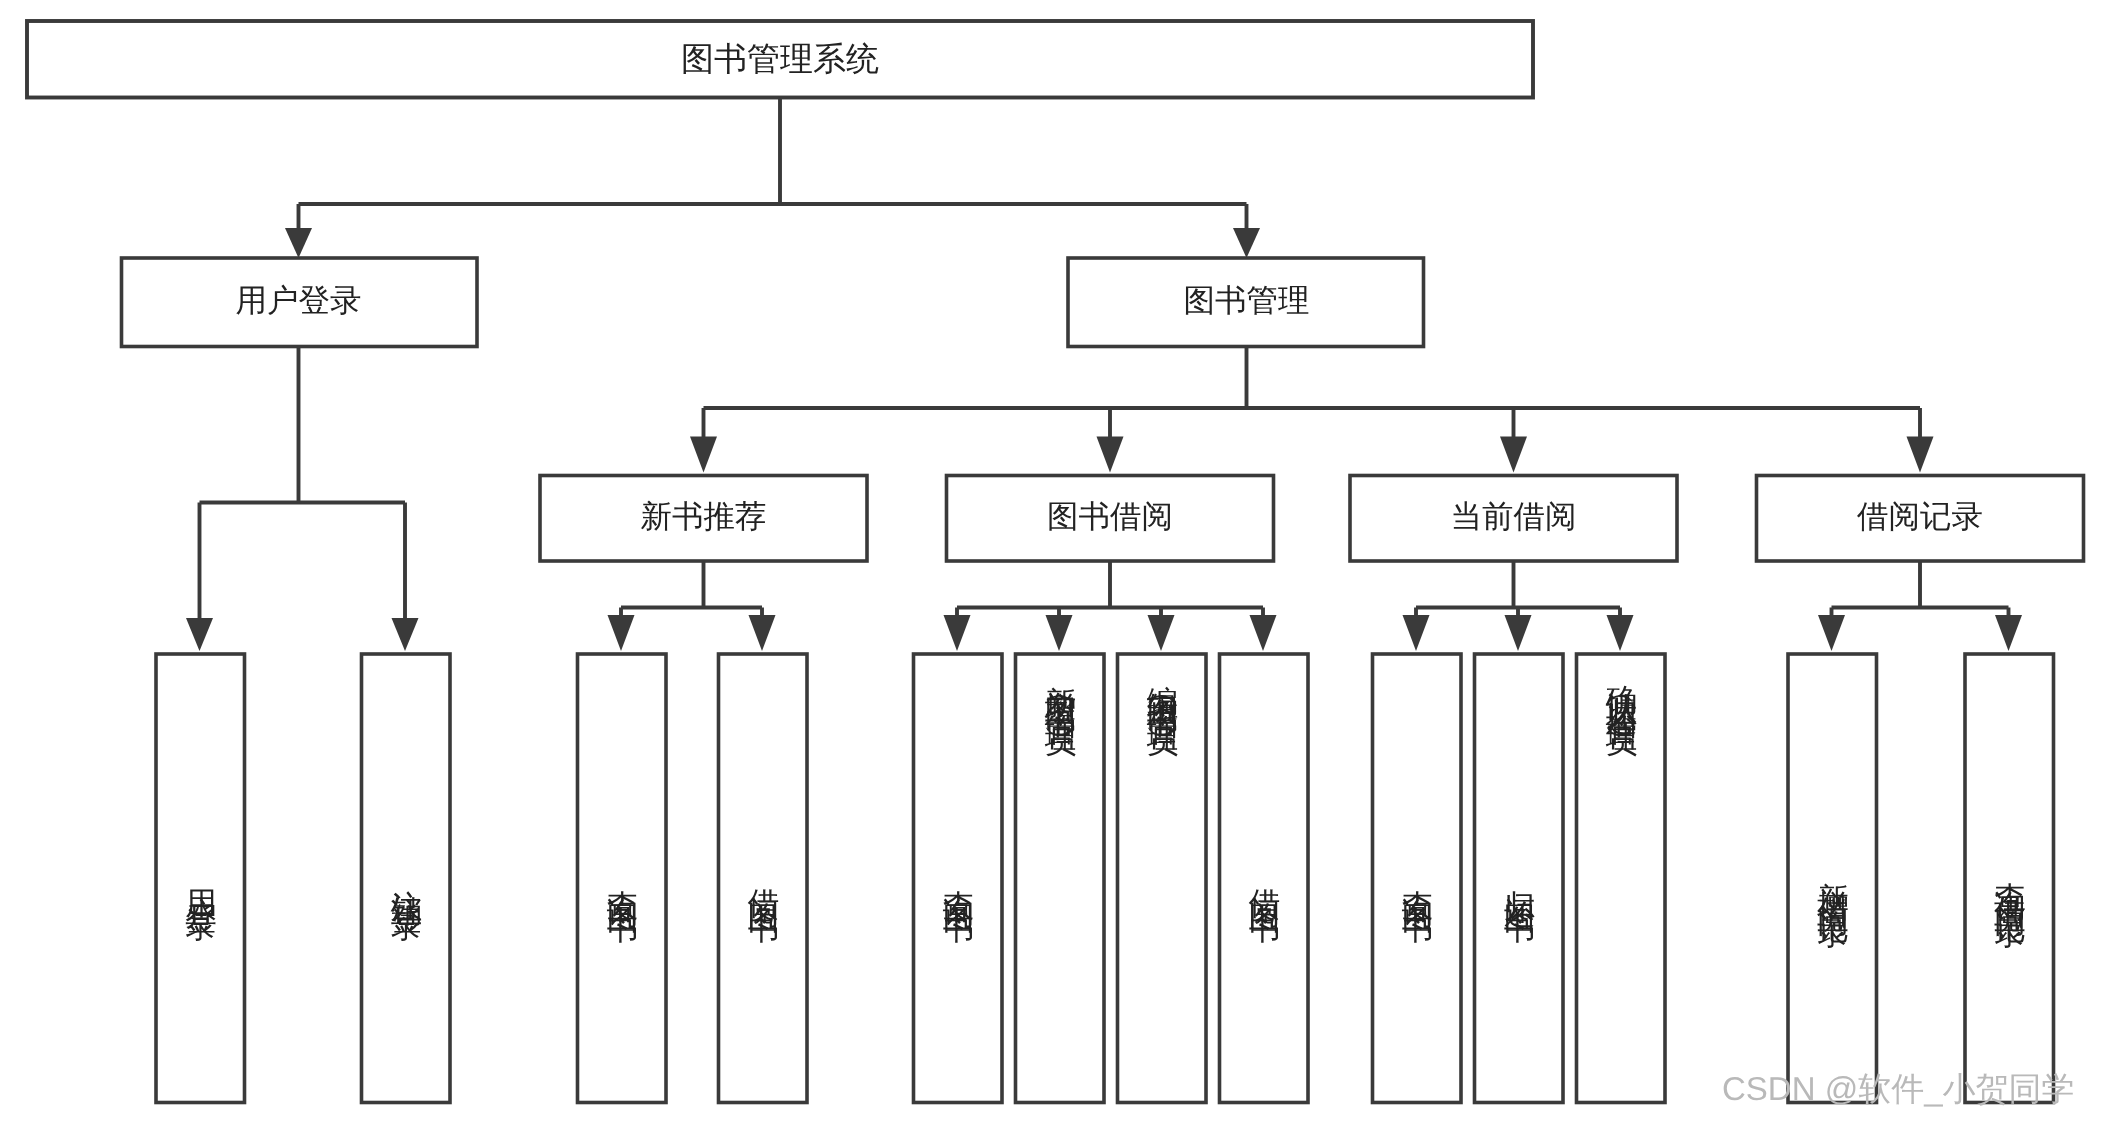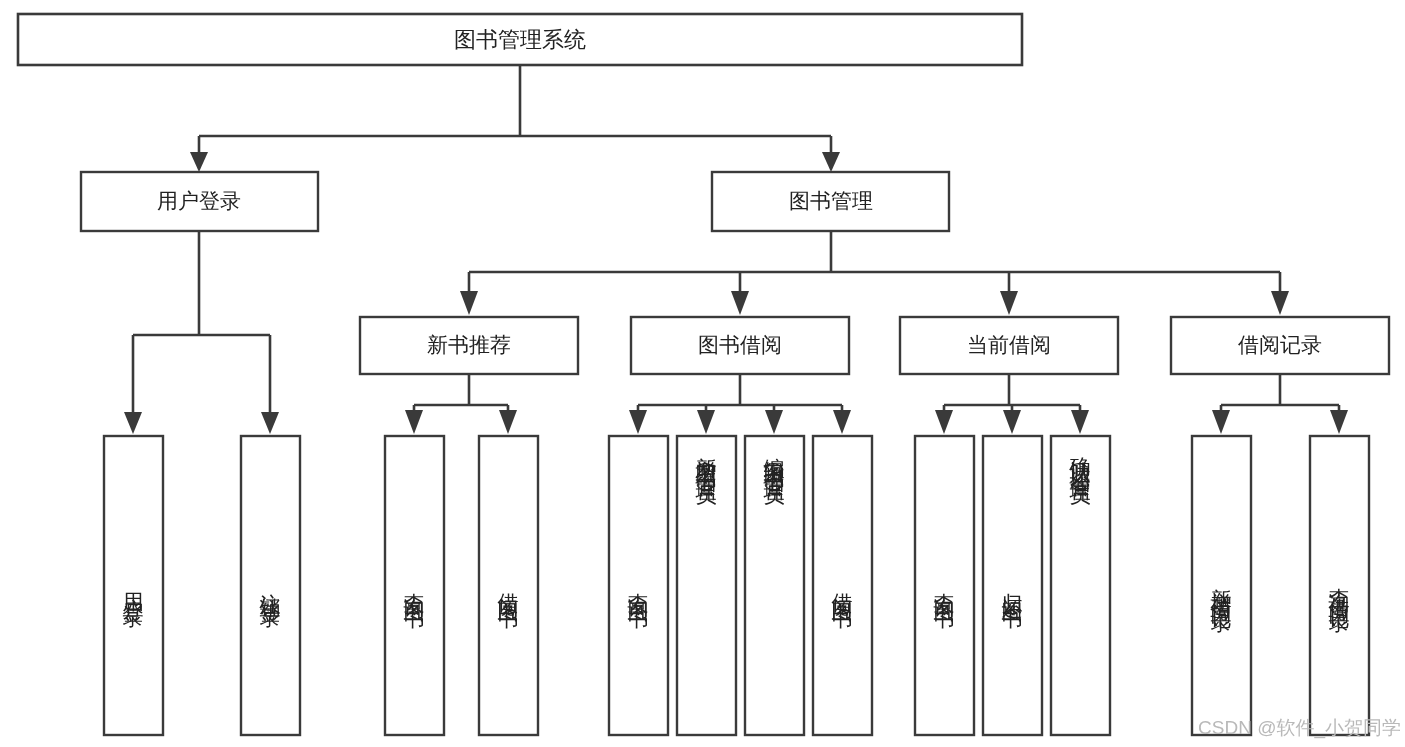--- a/index.html
+++ b/index.html
@@ -73,10 +73,10 @@
   }
   .watermark {
     position: absolute;
-    right: 4px;
+    right: 22px;
     bottom: 6px;
     font-family: "Liberation Sans", "DejaVu Sans", sans-serif;
-    font-size: 19px;
+    font-size: 22px;
     color: #b9b9b9;
     white-space: nowrap;
     pointer-events: none;

